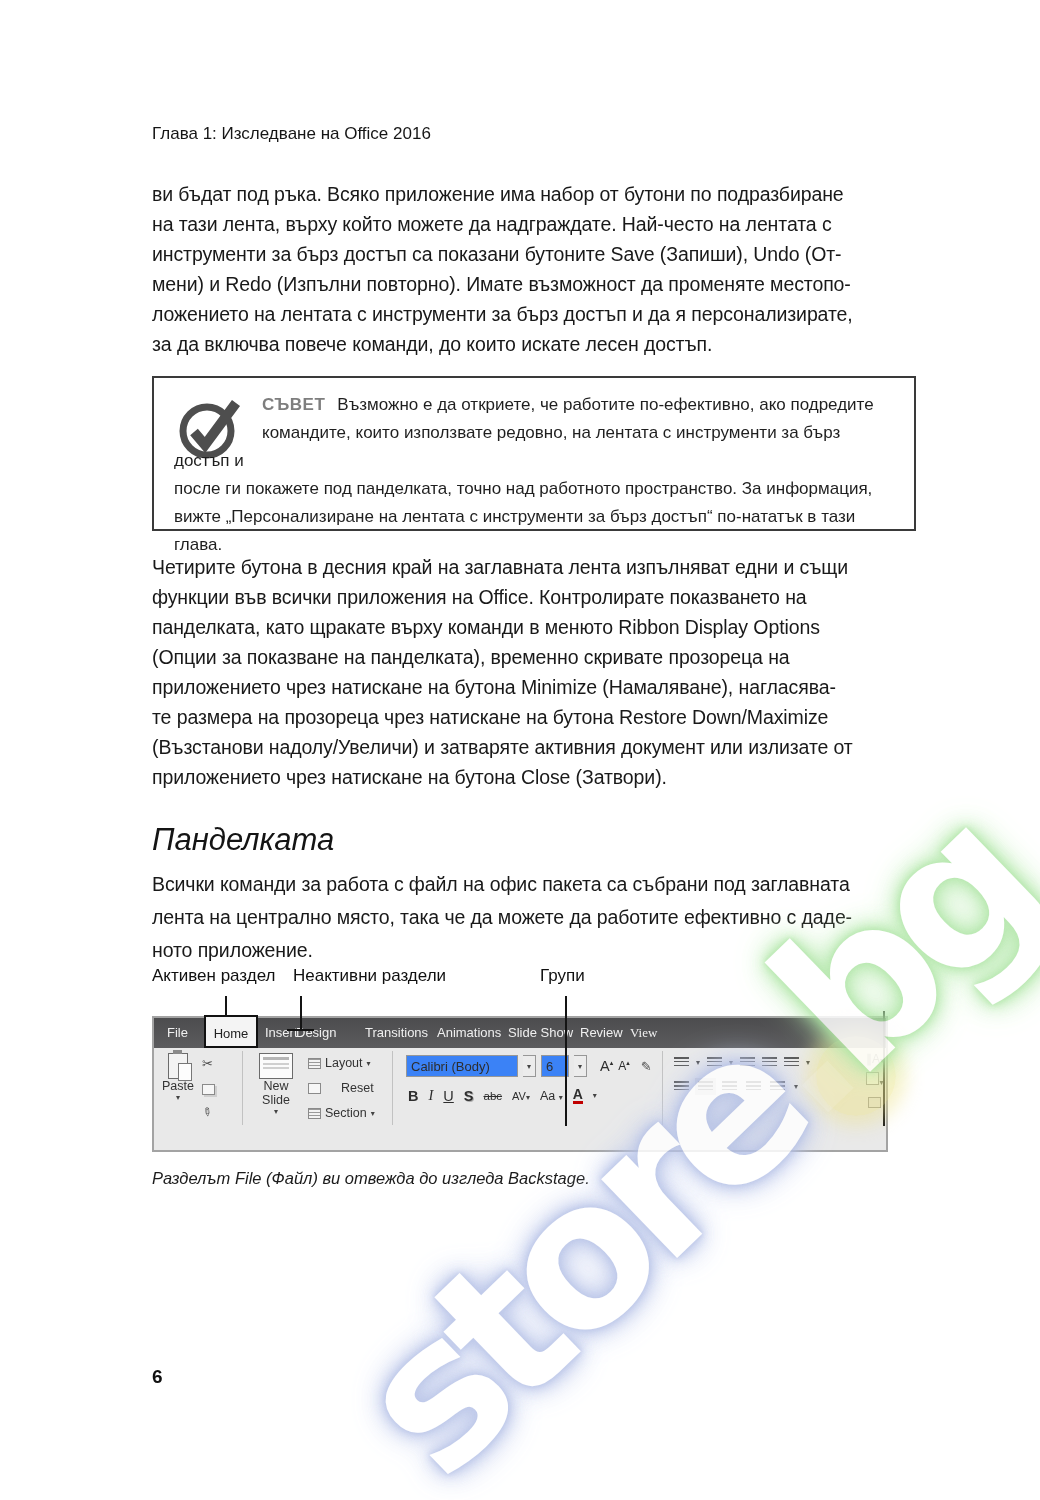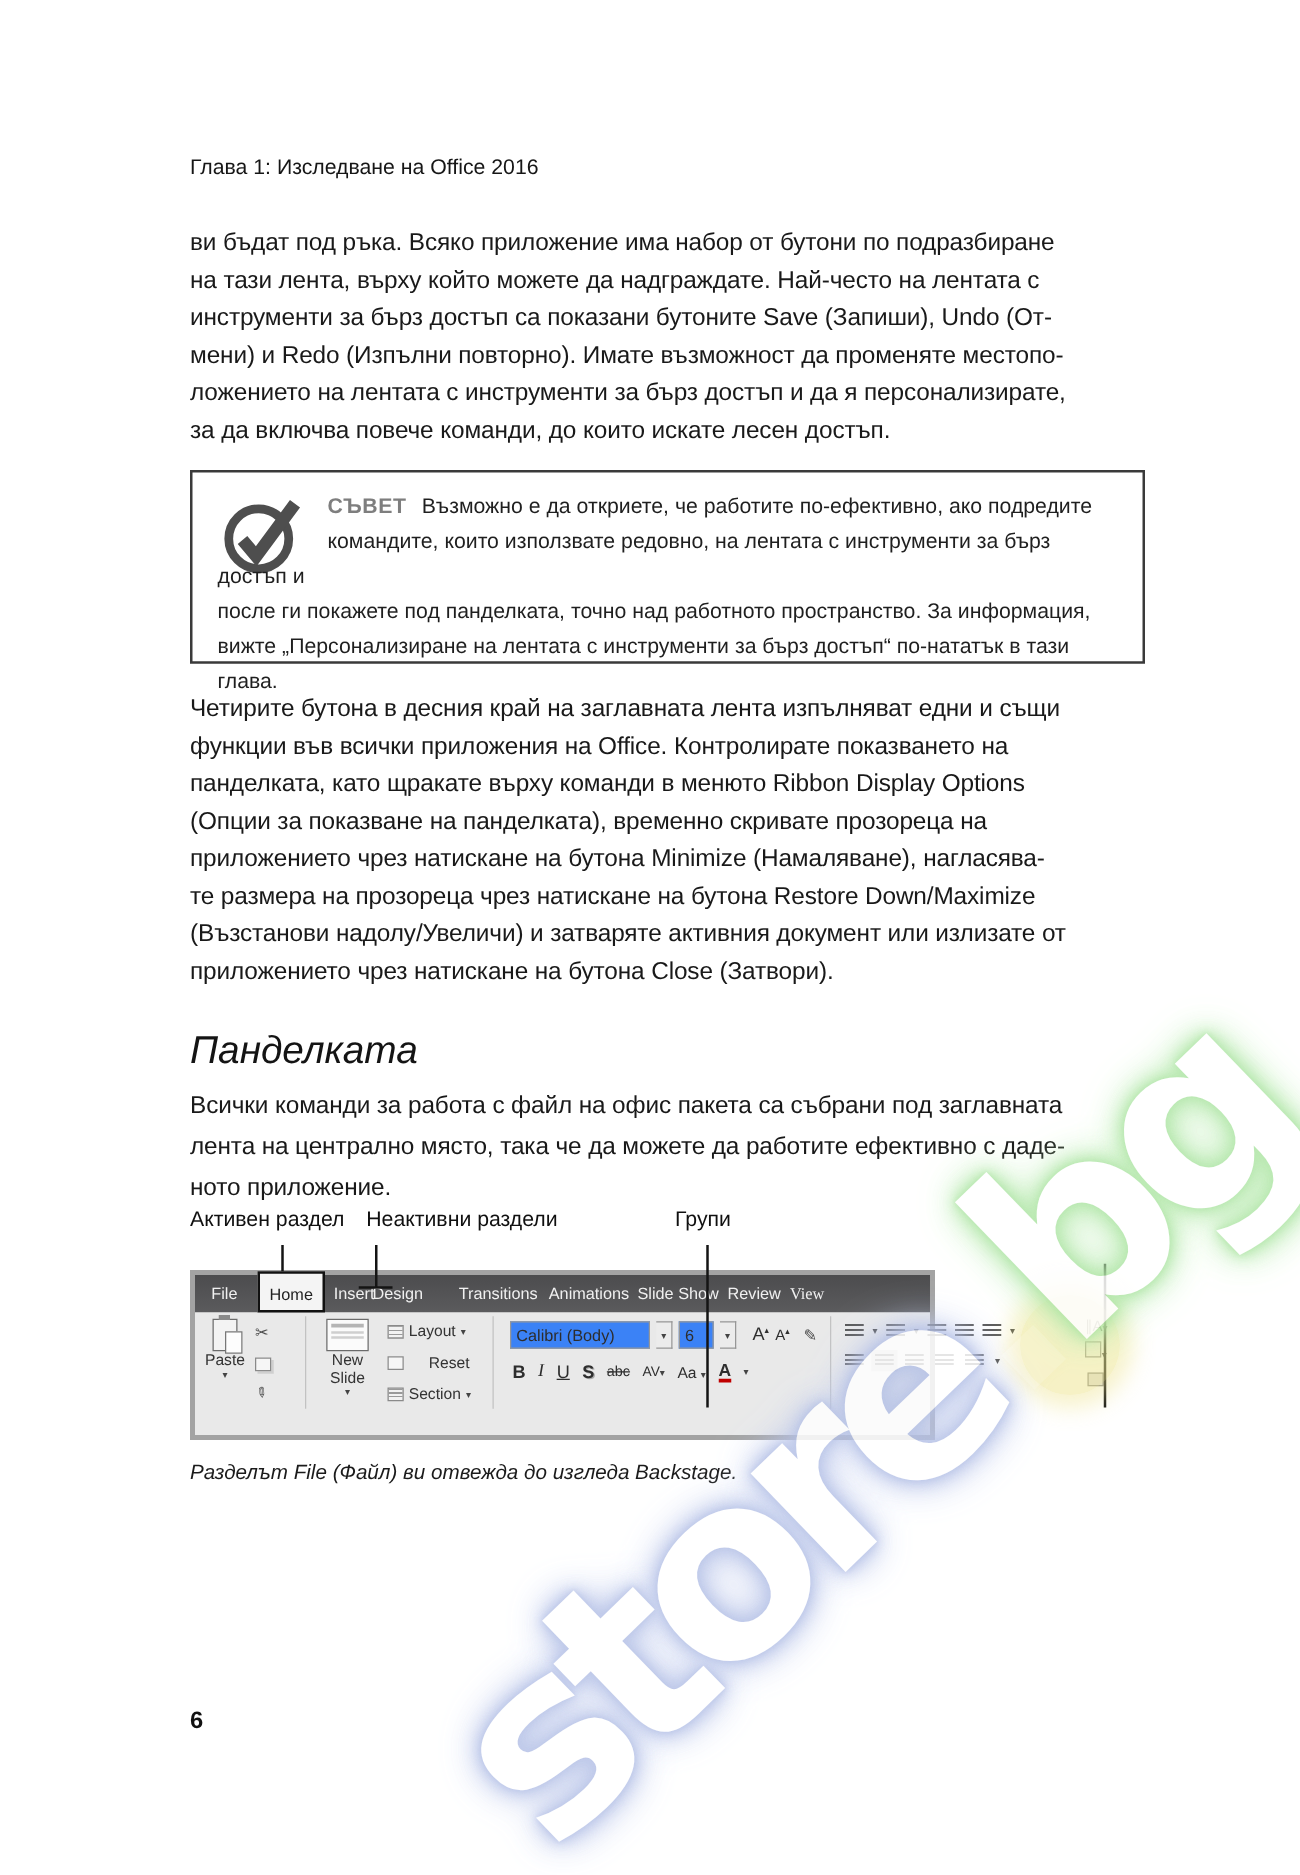--- a/index.html
+++ b/index.html
@@ -34,8 +34,8 @@
   .cdash{position:absolute;height:2px;background:#141414;z-index:7;}
 
   
-  .ribbon{position:absolute;left:152px;top:1016px;width:596px;height:136px;z-index:1;
-          border:4px solid #a3a3a3;box-sizing:border-box;background:#e9e9e9;
+  .ribbon{position:absolute;left:152px;top:1016px;width:736px;height:136px;z-index:1;
+          border:2px solid #a3a3a3;box-sizing:border-box;background:#e9e9e9;
           font-family:"Liberation Sans",sans-serif;}
   .tabbar{position:relative;height:30px;background:linear-gradient(#4c4c4e,#5b5b5d);}
   .tab{position:absolute;top:0;height:30px;line-height:30px;font-size:13px;color:#f0f0f0;z-index:2;}

